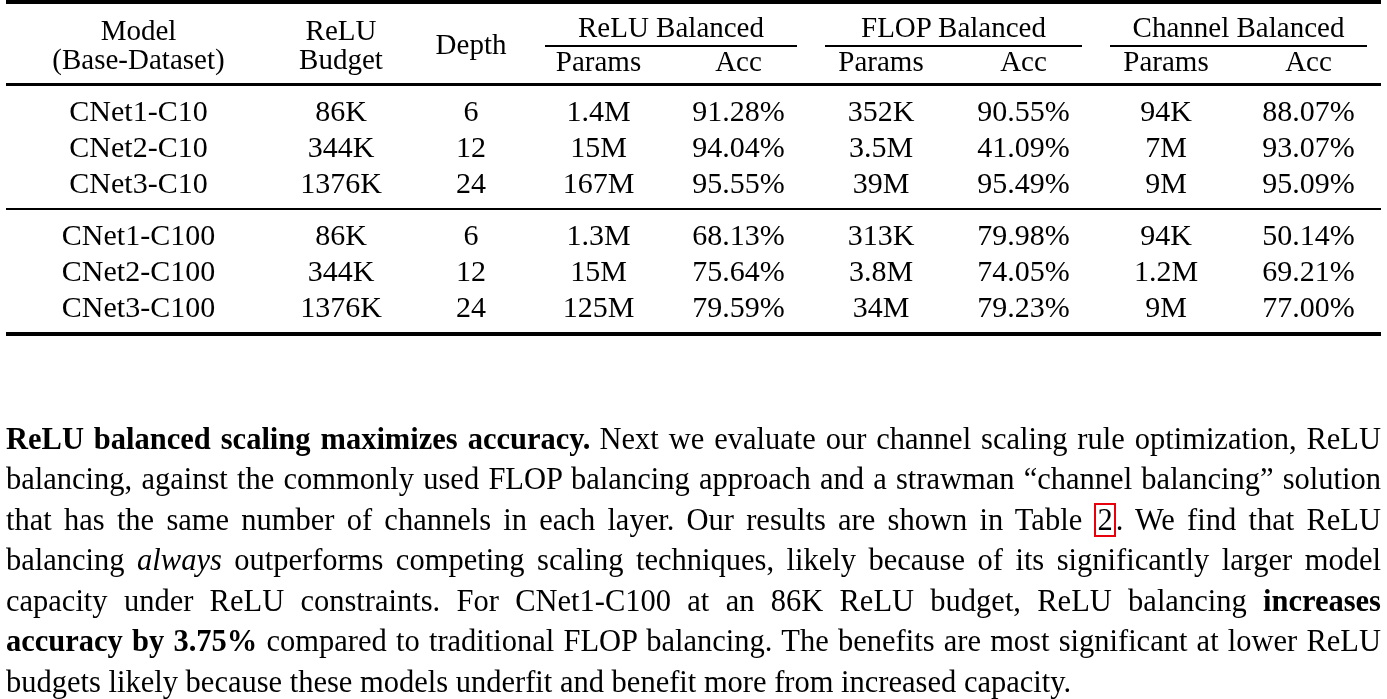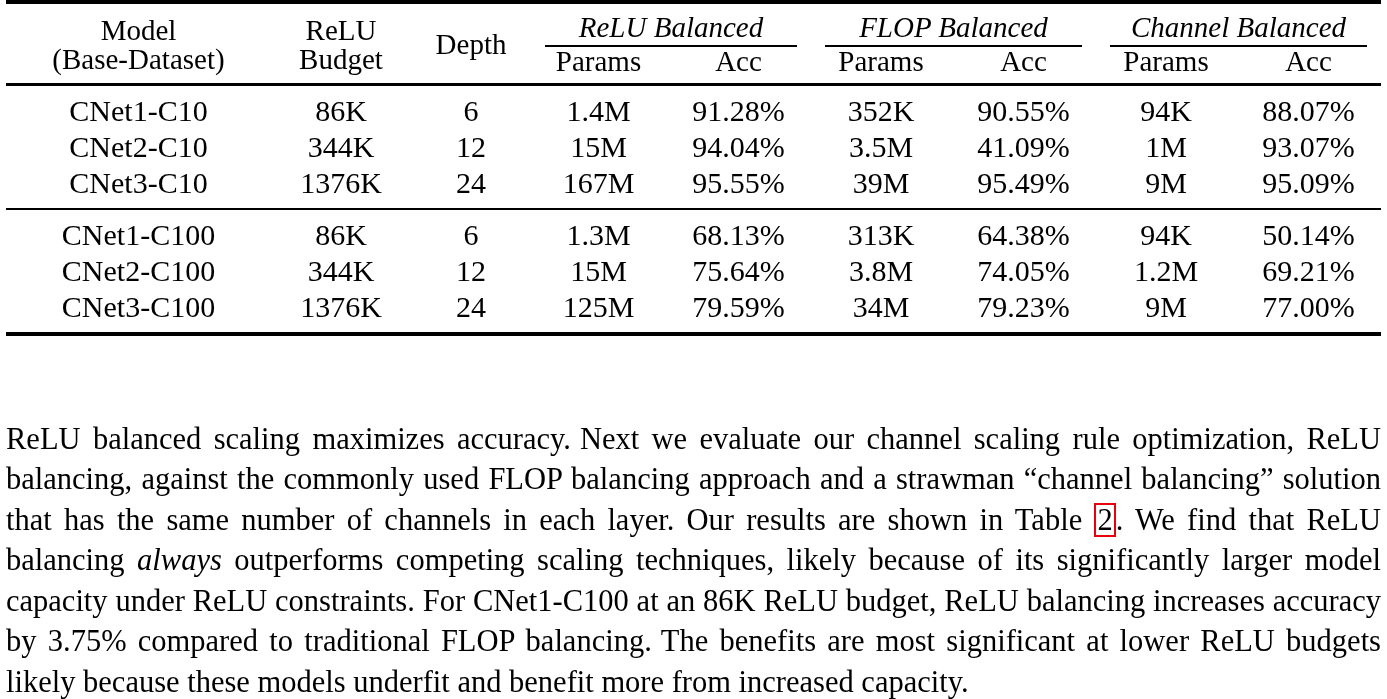--- a/index.html
+++ b/index.html
@@ -79,7 +79,6 @@
   th.grouphead {
     font-size: 29px;
     padding-bottom: 2px;
-    font-style: italic;
   }
   .cmid-line {
     height: 2px;

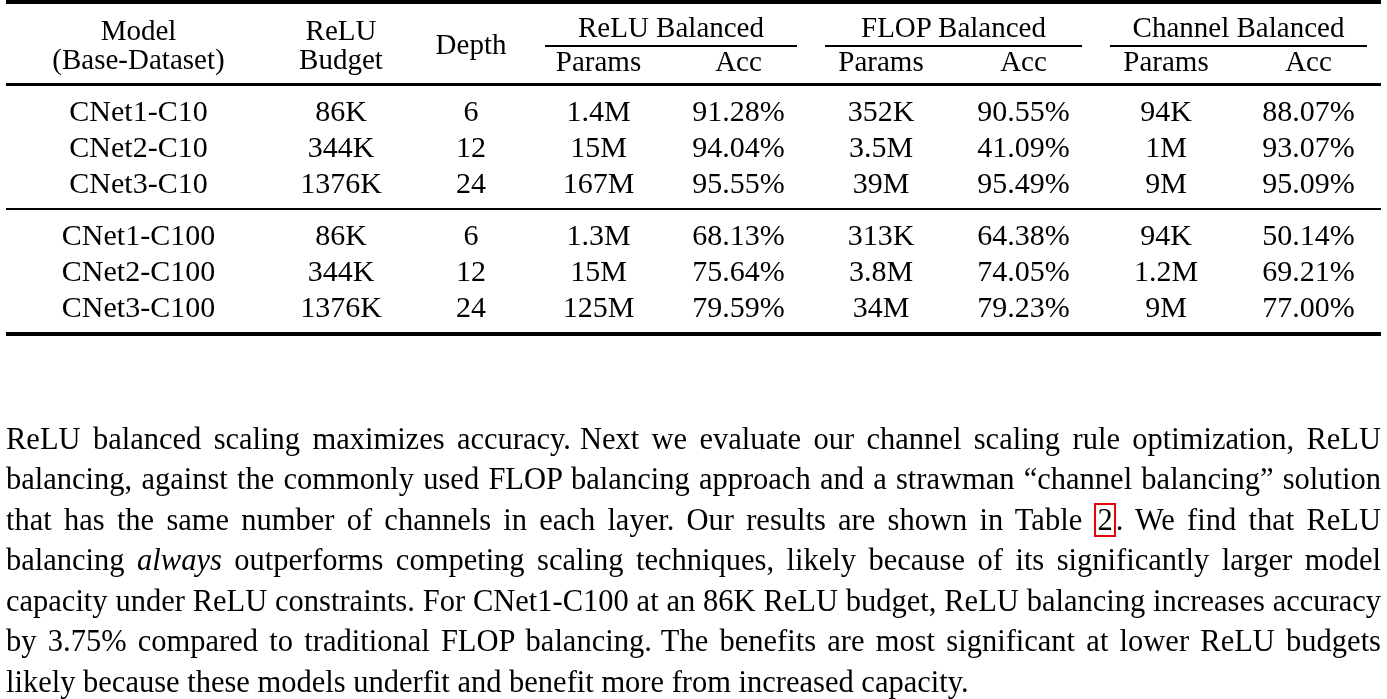--- a/index.html
+++ b/index.html
@@ -223,7 +223,7 @@
         <td>94.04%</td>
         <td>3.5M</td>
         <td>41.09%</td>
-        <td>1M</td>
+        <td>7M</td>
         <td>93.07%</td>
       </tr>
       <tr class="data-row">

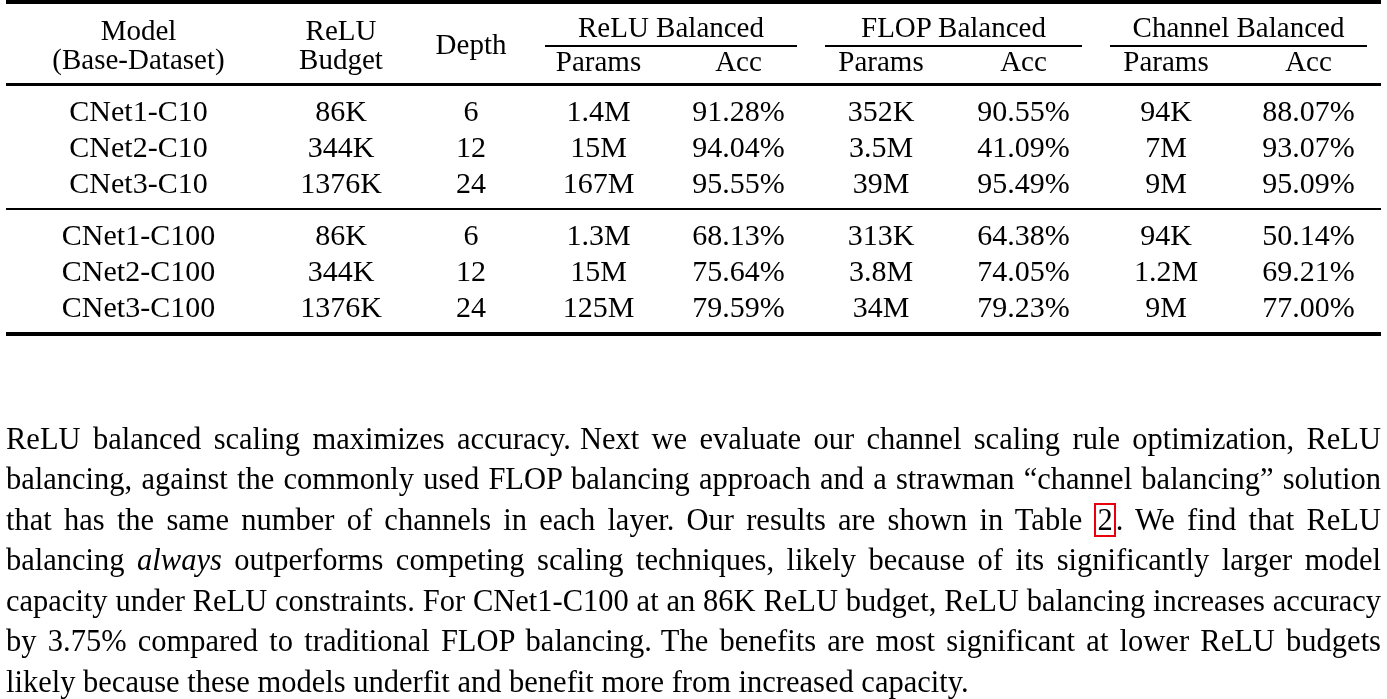--- a/index.html
+++ b/index.html
@@ -255,7 +255,7 @@
         <td>1.3M</td>
         <td>68.13%</td>
         <td>313K</td>
-        <td>64.38%</td>
+        <td>79.98%</td>
         <td>94K</td>
         <td>50.14%</td>
       </tr>

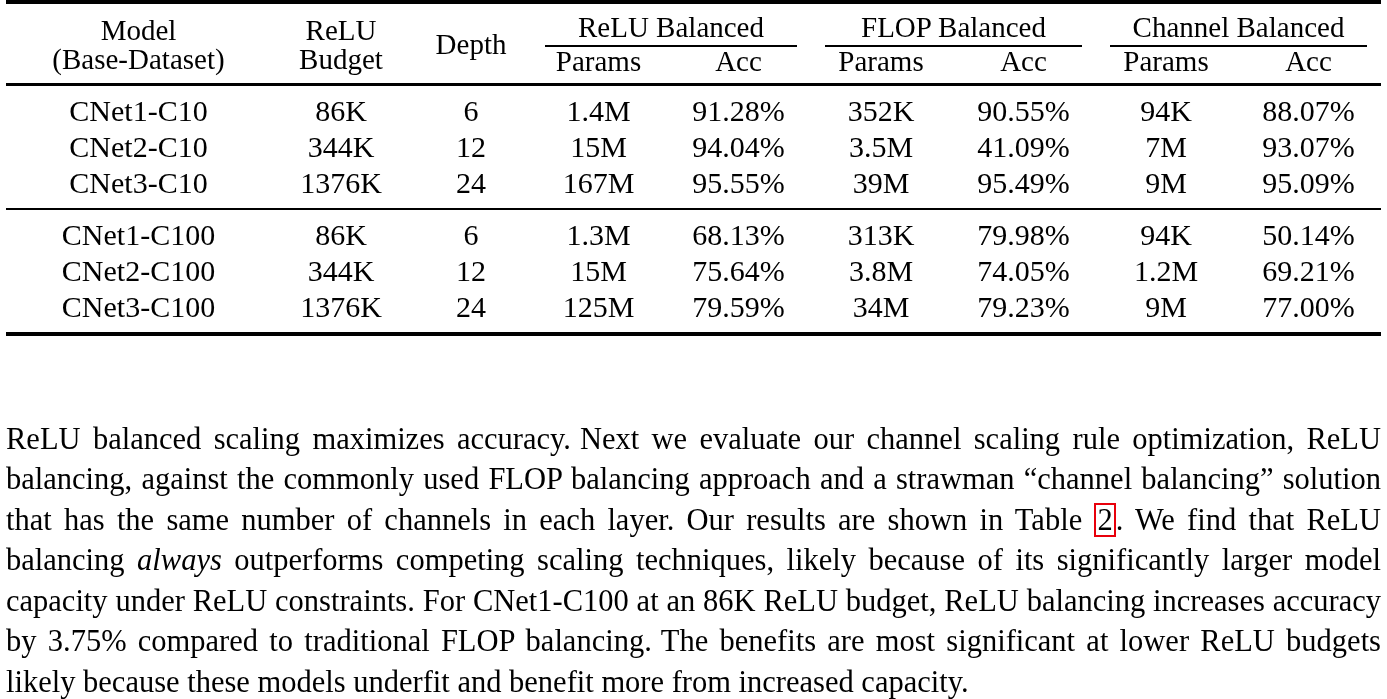--- a/index.html
+++ b/index.html
@@ -121,7 +121,7 @@
     text-justify: inter-word;
     hyphens: manual;
   }
-  .body-text b { font-weight: normal; }
+  .body-text b { font-weight: bold; }
   .body-text i { }
   .linkbox {
     color: #000;

